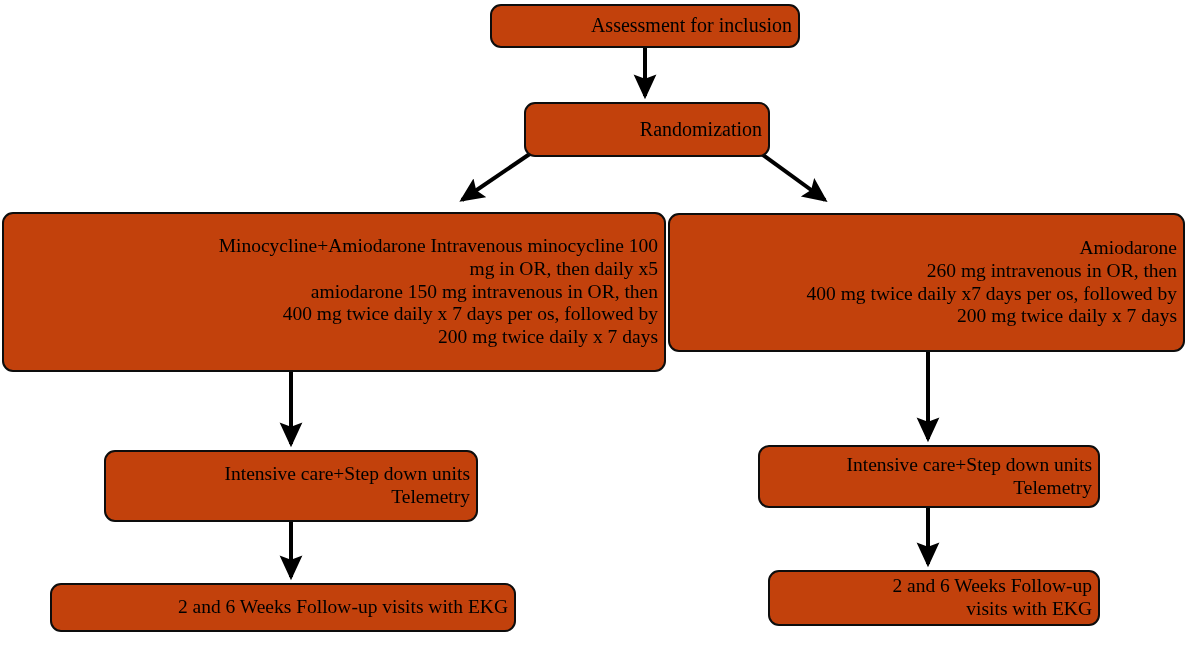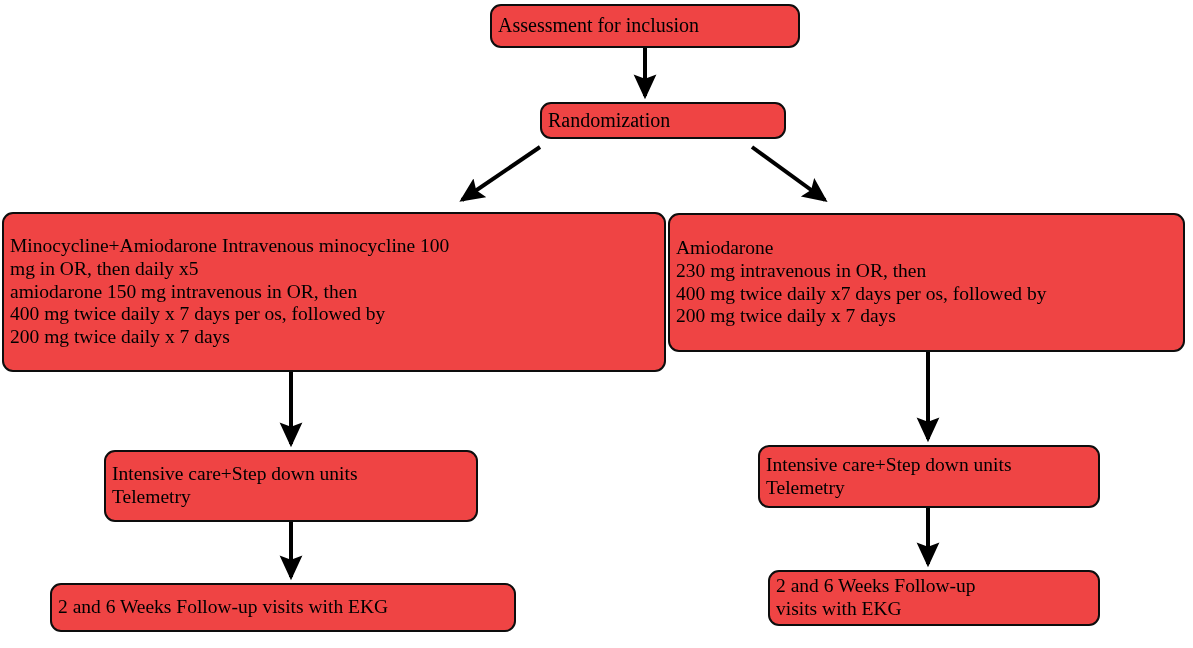--- a/index.html
+++ b/index.html
@@ -29,13 +29,13 @@
   .node {
     position: absolute;
     box-sizing: border-box;
-    background: #ef4444;
+    background: #c2410c;
     border: 2.5px solid #0d0d0d;
     border-radius: 11px;
     display: flex;
     align-items: center;
     justify-content: center;
-    text-align: left;
+    text-align: right;
     color: #000000;
     line-height: 1.17;
     z-index: 2;

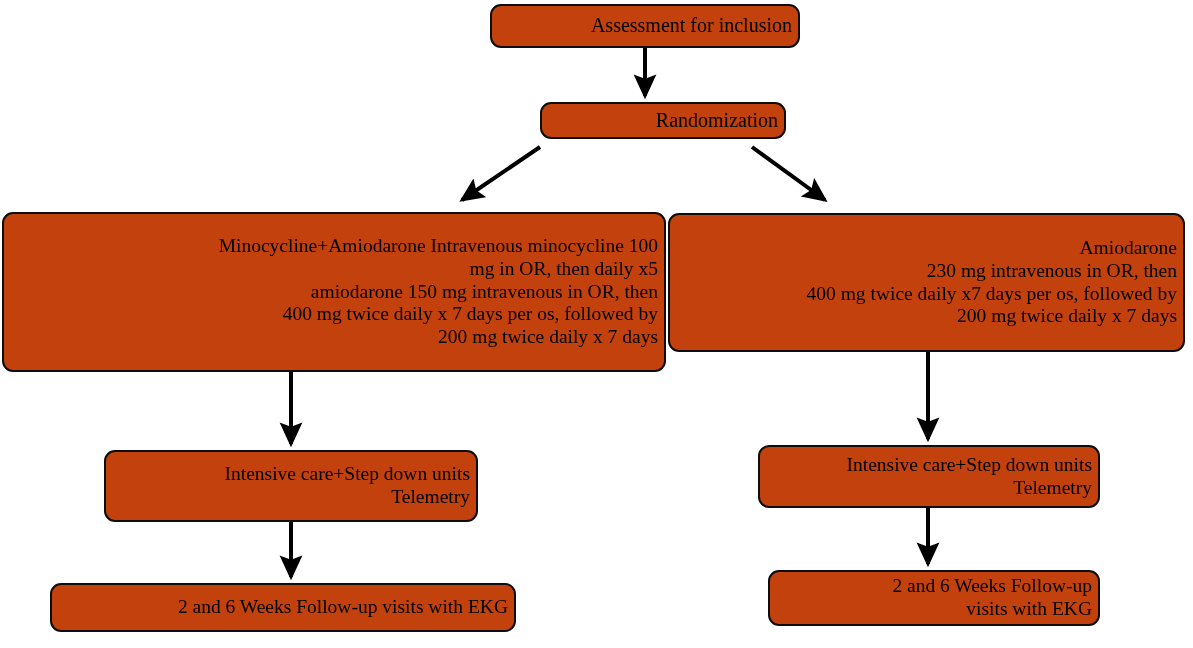--- a/index.html
+++ b/index.html
@@ -50,7 +50,7 @@
 
   
   #node-assessment   { left: 490px; top: 4px;   width: 310px; height: 44px;  font-size: 20px; }
-  #node-randomization{ left: 524px; top: 102px; width: 246px; height: 37px;  font-size: 20px; margin-left: 16px; }
+  #node-randomization{ left: 524px; top: 102px; width: 246px; height: 55px;  font-size: 20px; }
   #node-combo        { left: 2px;   top: 212px; width: 664px; height: 160px; font-size: 19.5px; }
   #node-amiodarone   { left: 668px; top: 213px; width: 517px; height: 139px; font-size: 19.5px; }
   #node-icu-left     { left: 104px; top: 450px; width: 374px; height: 72px;  font-size: 19.5px; }

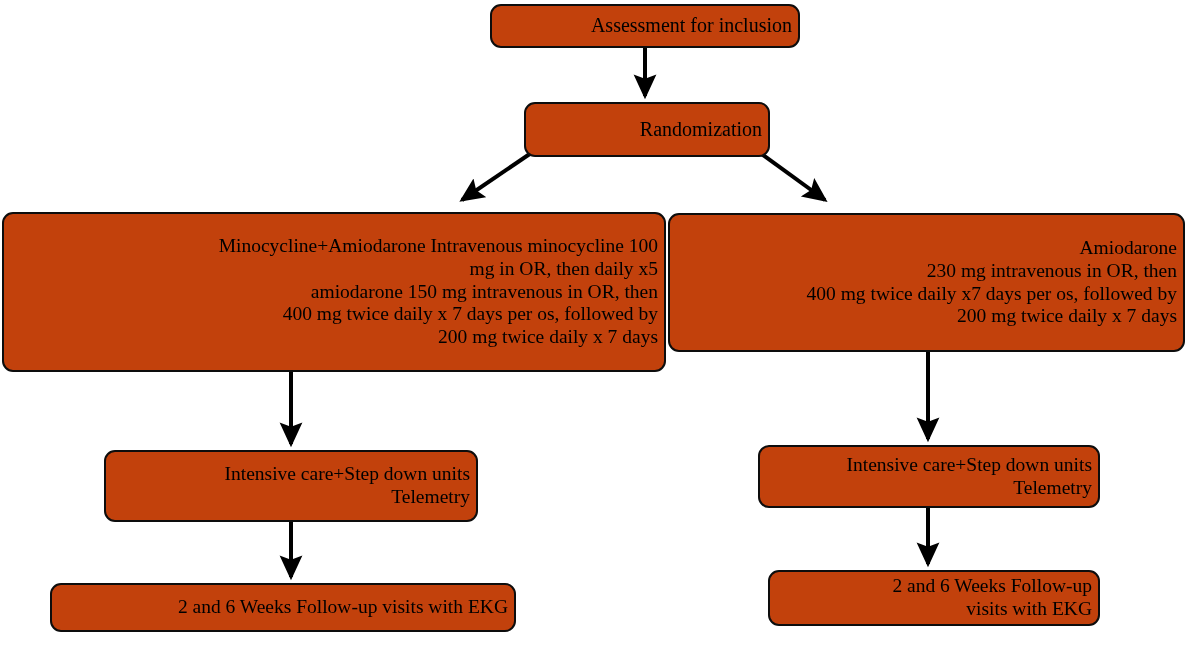--- a/index.html
+++ b/index.html
@@ -103,7 +103,7 @@
 
   <div class="node" id="node-amiodarone">
     <span class="node-text">Amiodarone
-230 mg intravenous in OR, then
+260 mg intravenous in OR, then
 400 mg twice daily x7 days per os, followed by
 200 mg twice daily x 7 days</span>
   </div>

